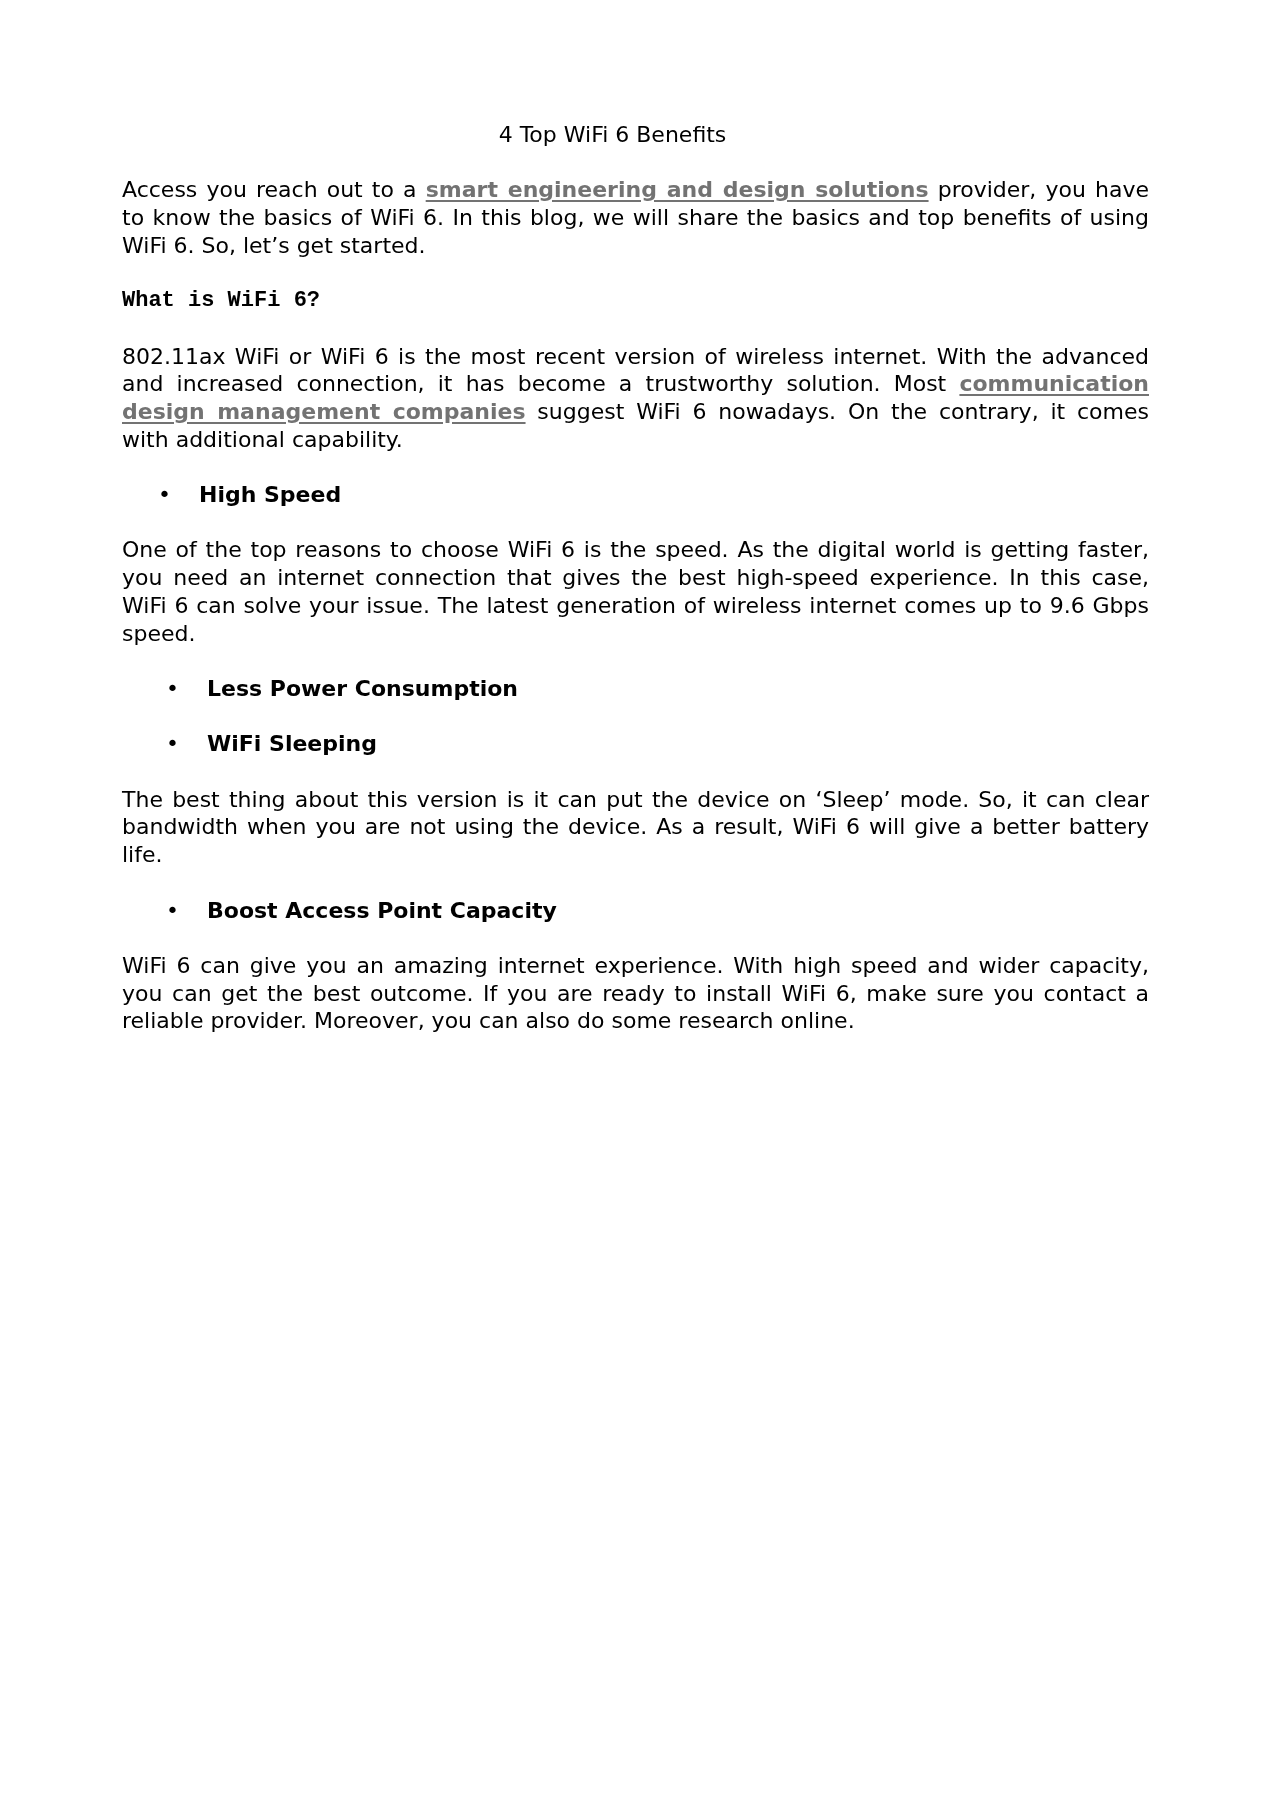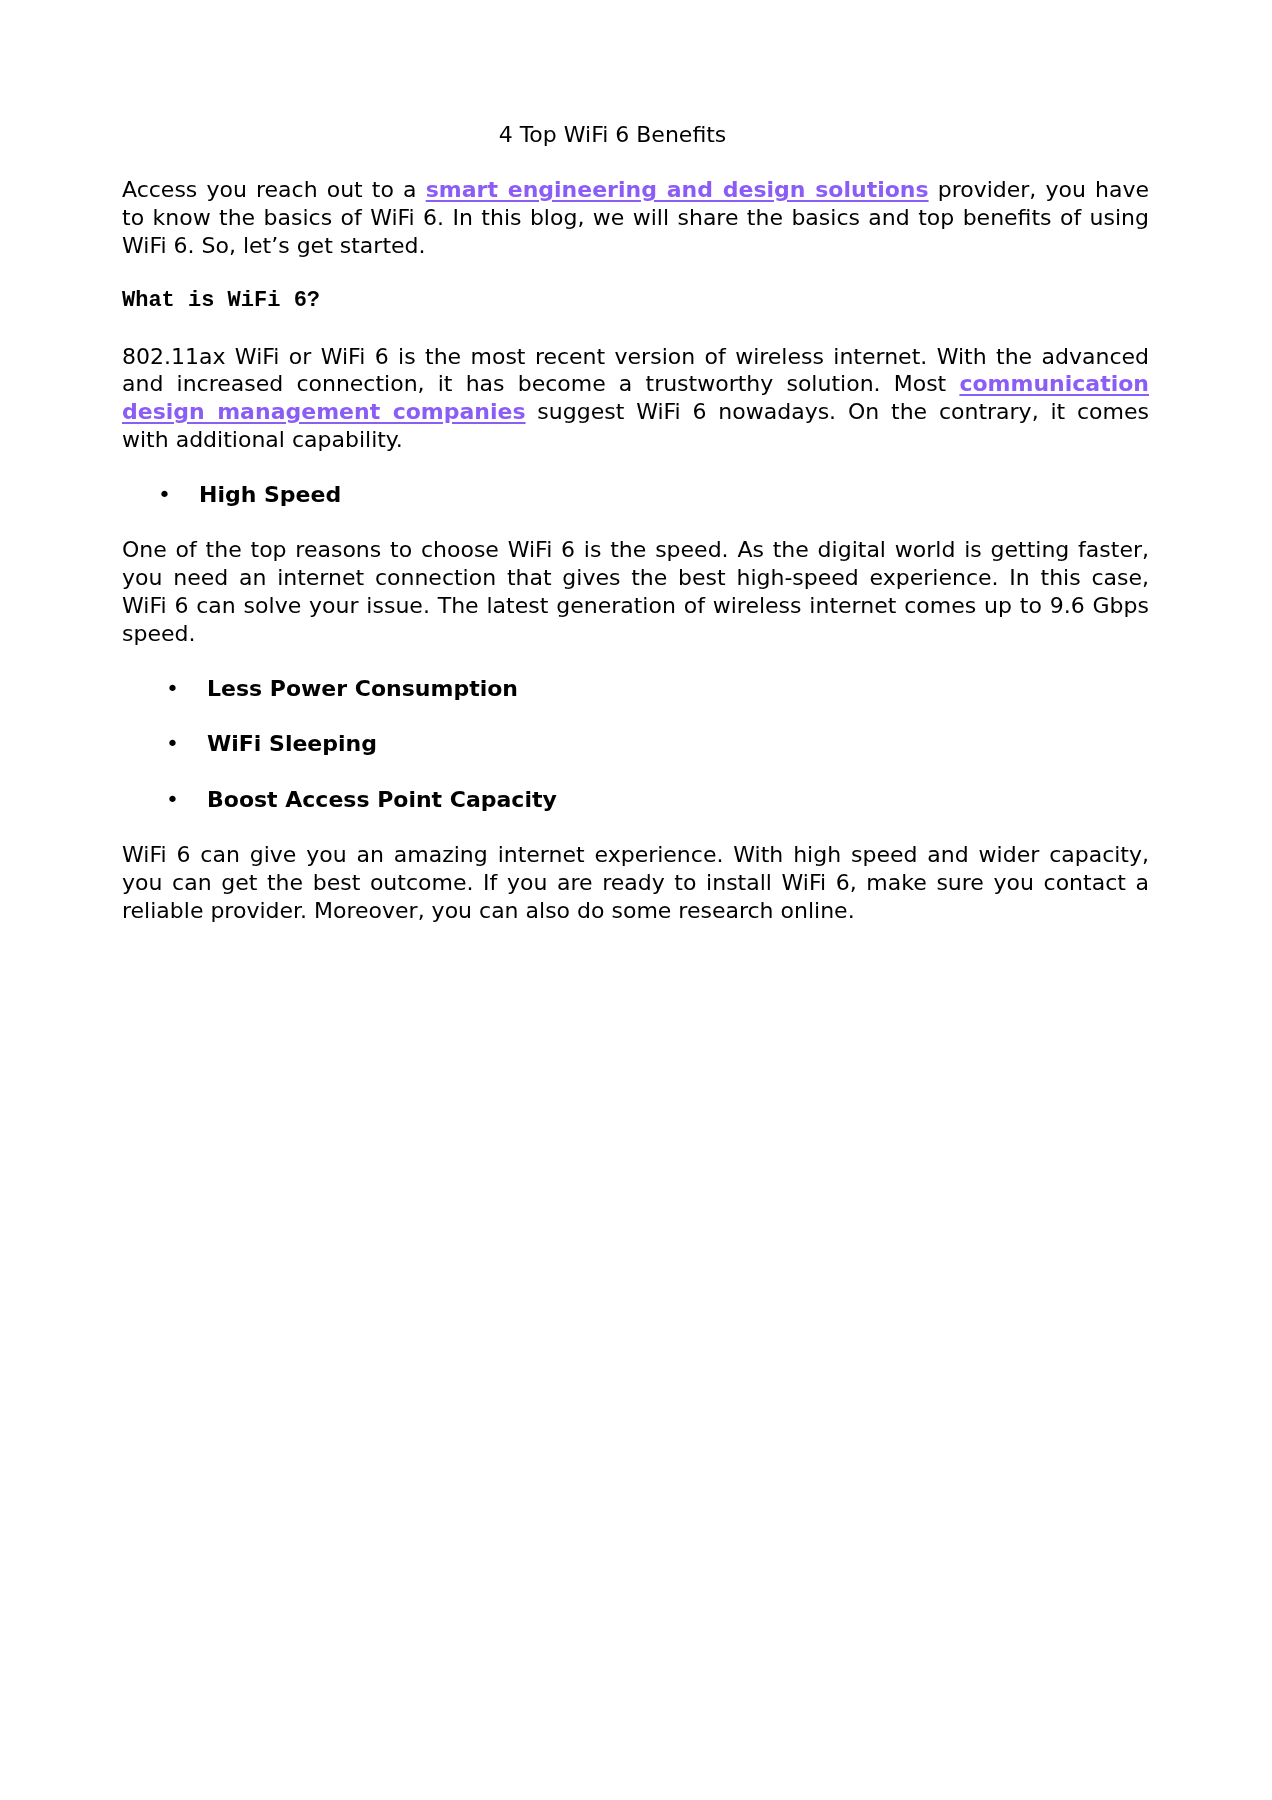--- a/index.html
+++ b/index.html
@@ -62,7 +62,7 @@
       left: 36px;
     }
     a.link {
-      color: #8b5cf6;
+      color: #737373;
       font-weight: bold;
       text-decoration: underline;
       text-underline-offset: 3px;

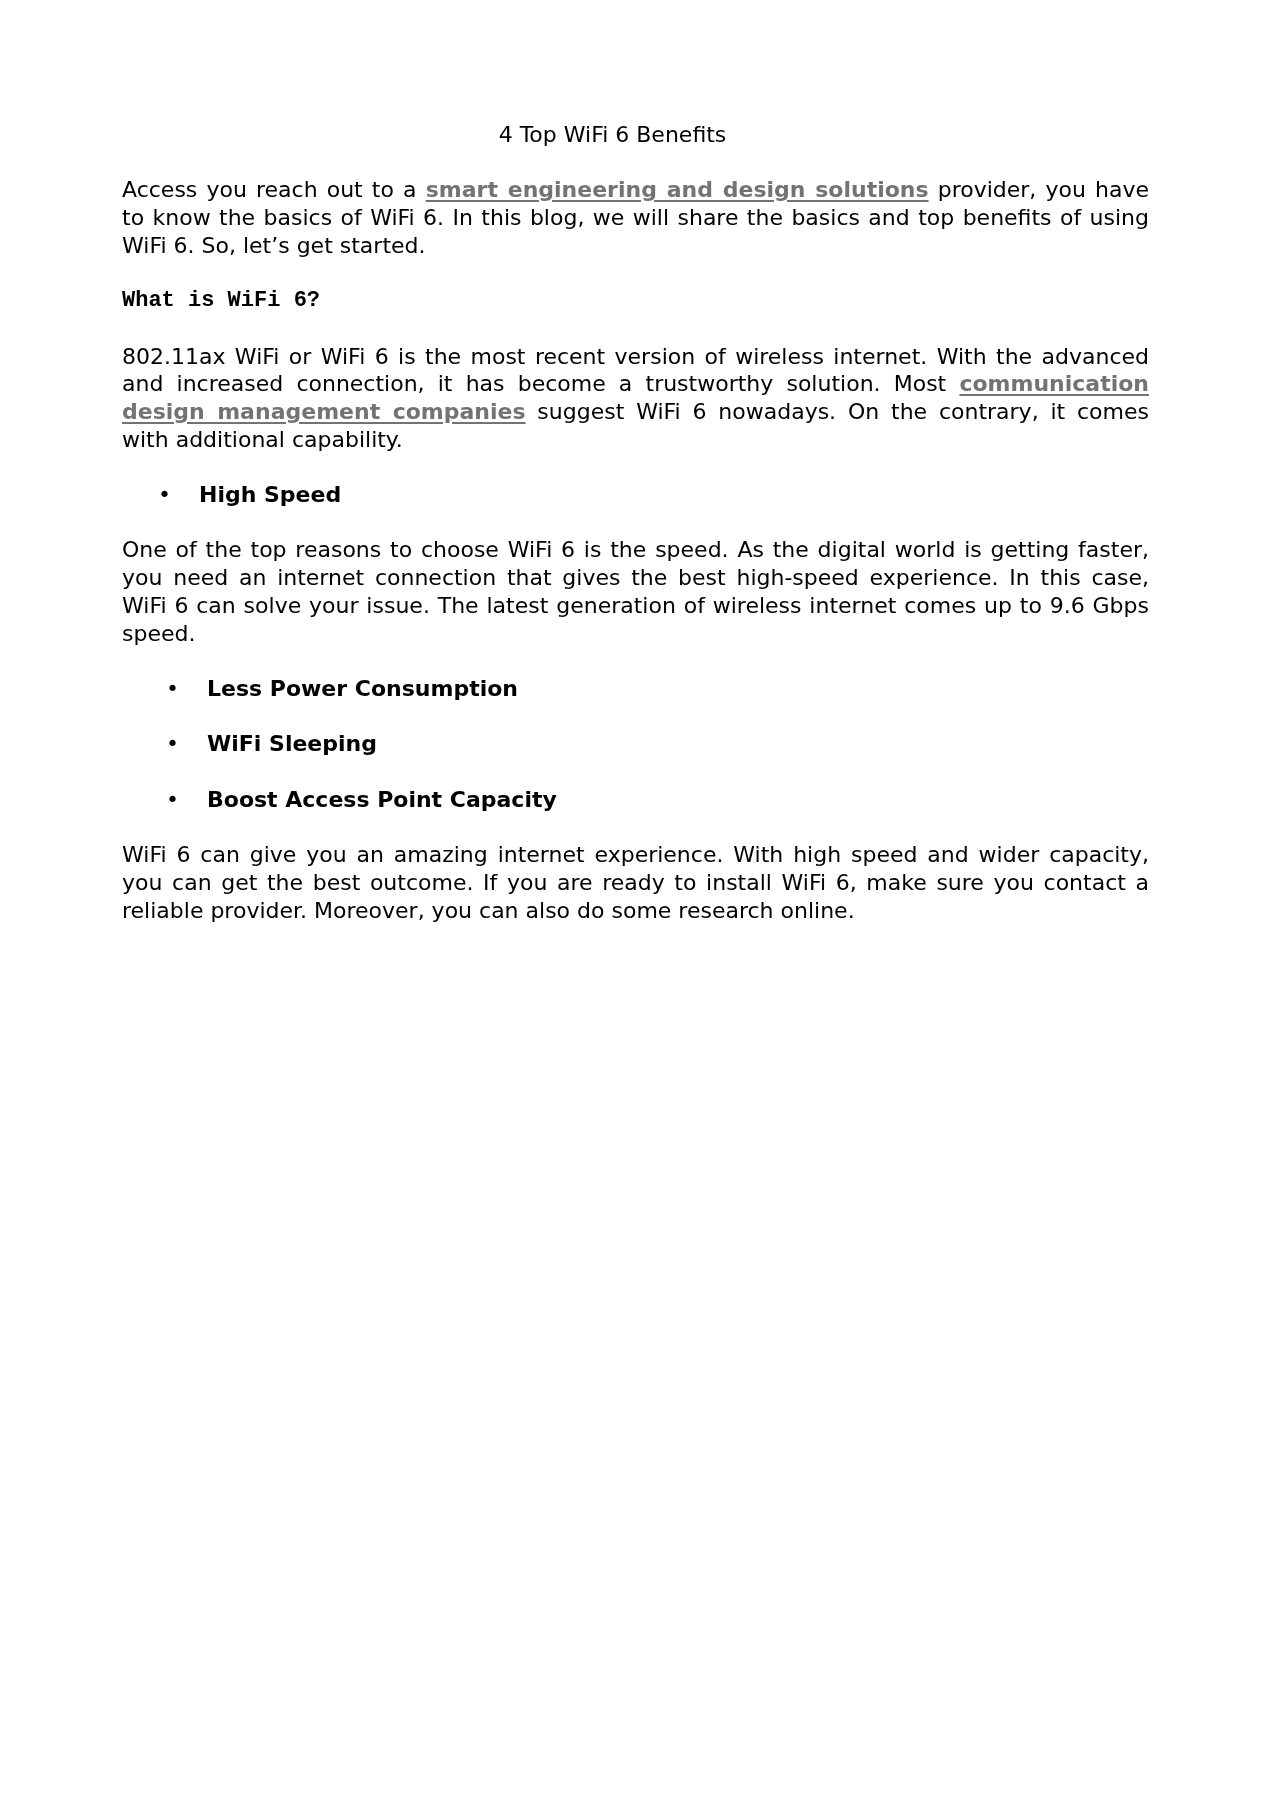--- a/index.html
+++ b/index.html
@@ -99,6 +99,7 @@
     <span class="dot">•</span>
     <span>WiFi Sleeping</span>
   </div>
+  <p class="line-block para">The best thing about this version is it can put the device on ‘Sleep’ mode. So, it can clear bandwidth when you are not using the device. As a result, WiFi 6 will give a better battery life.</p>
 
   <div class="line-block bullet">
     <span class="dot">•</span>

